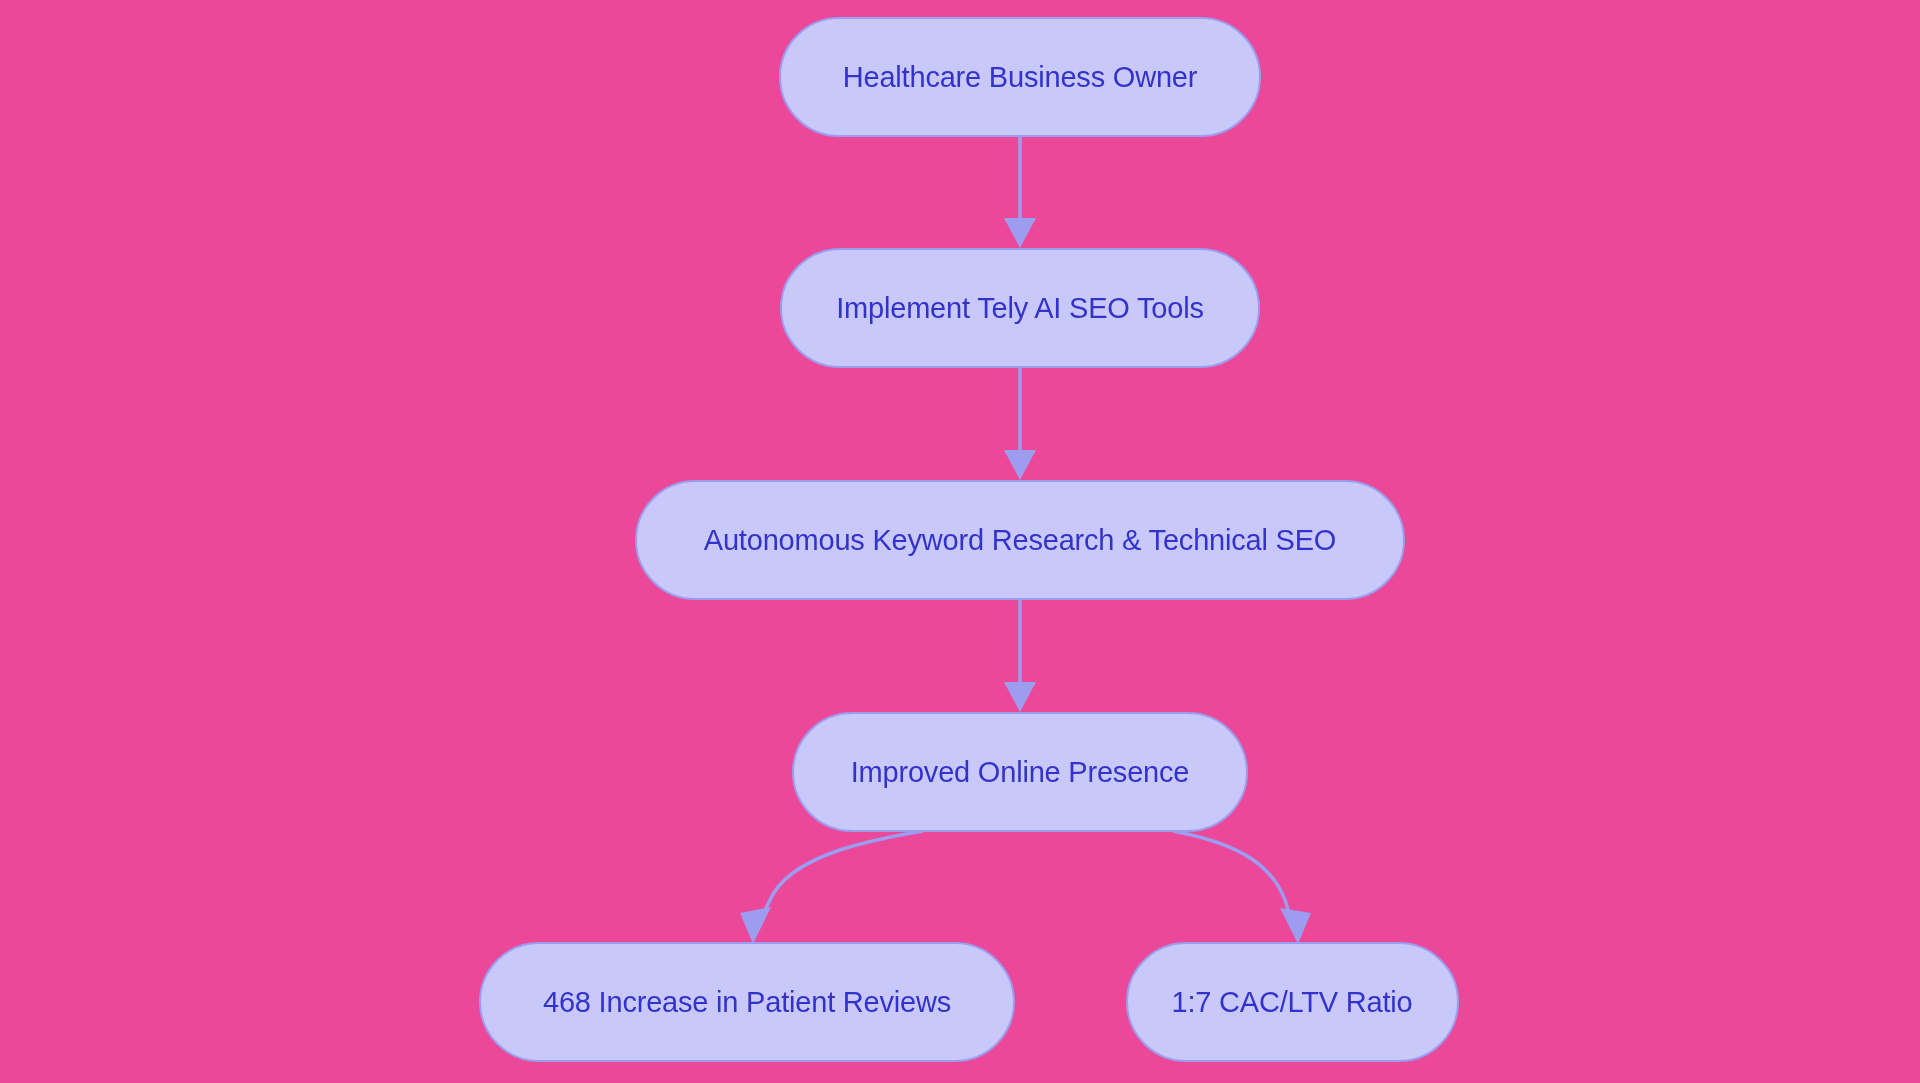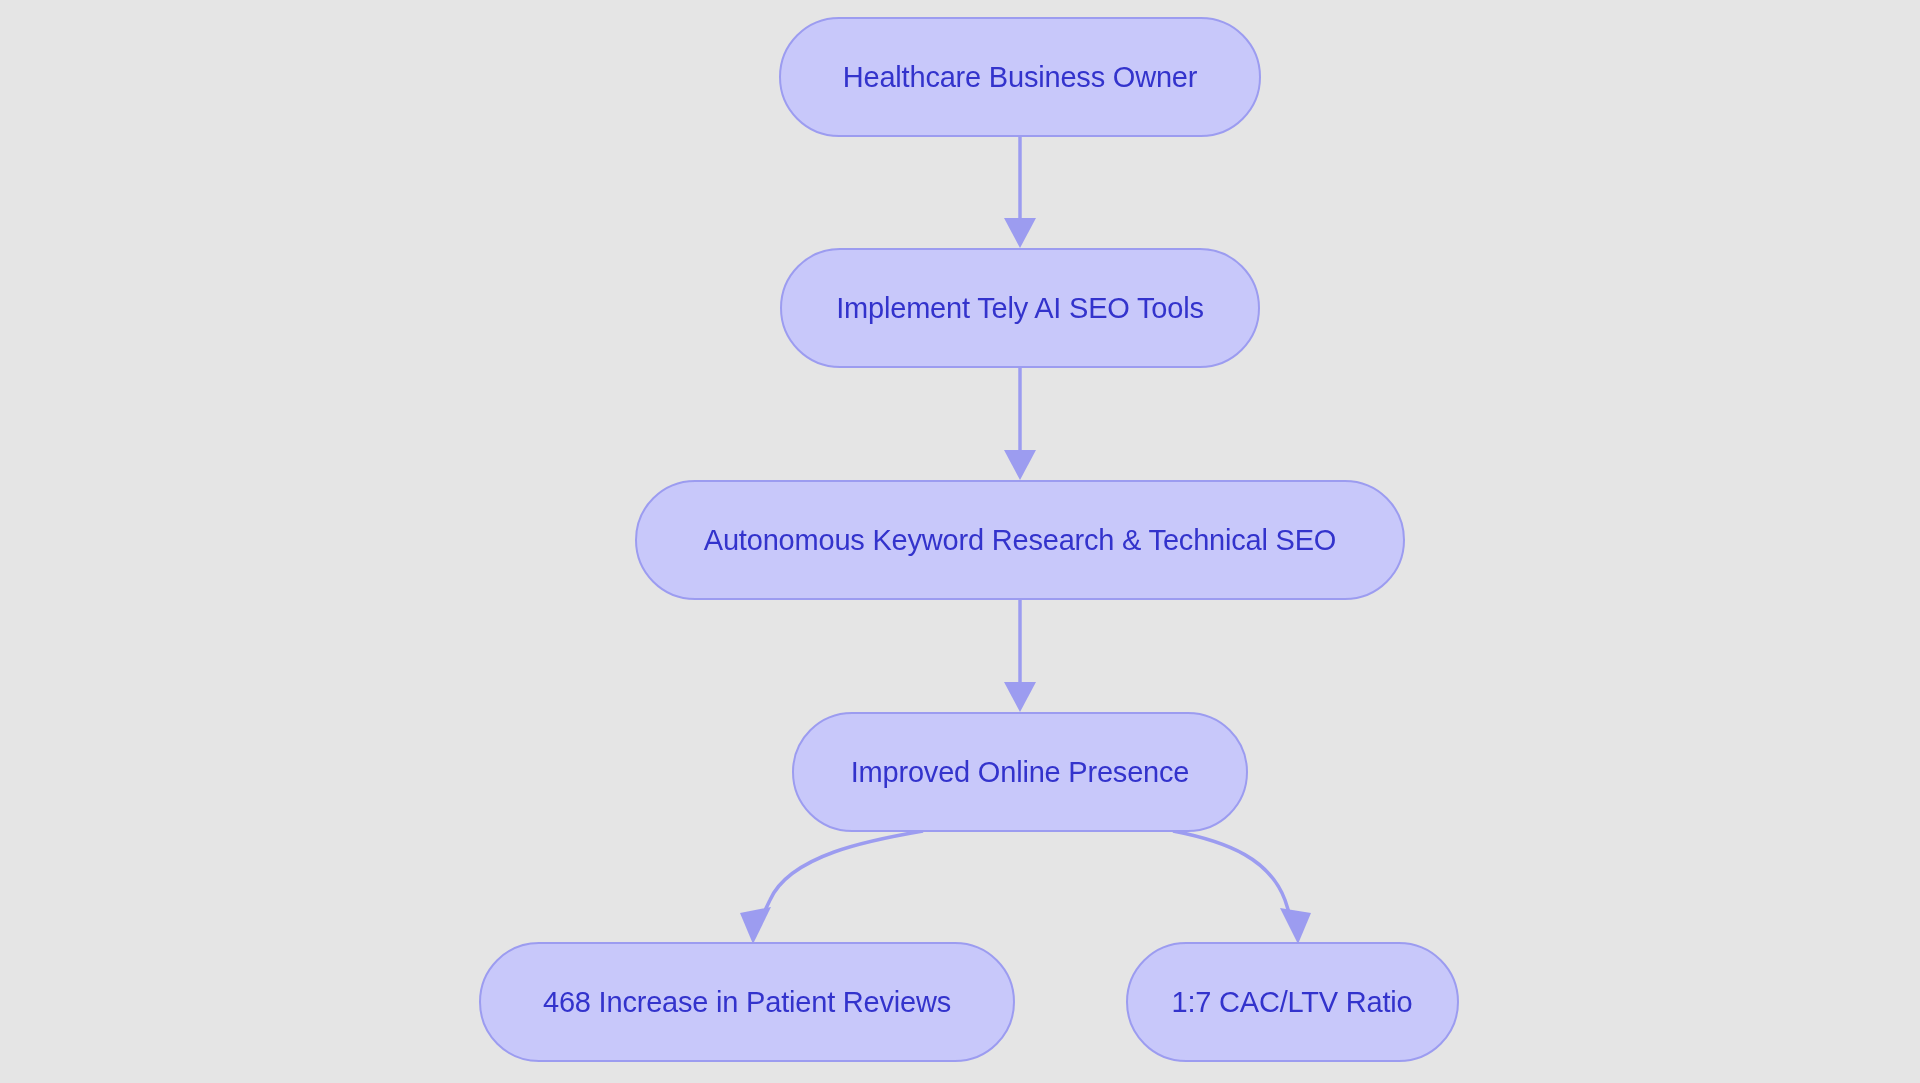--- a/index.html
+++ b/index.html
@@ -17,7 +17,7 @@
     position: relative;
     width: 1920px;
     height: 1083px;
-    background: #e5e5e5;
+    background: #ec4899;
   }
   svg#diagram {
     display: block;

